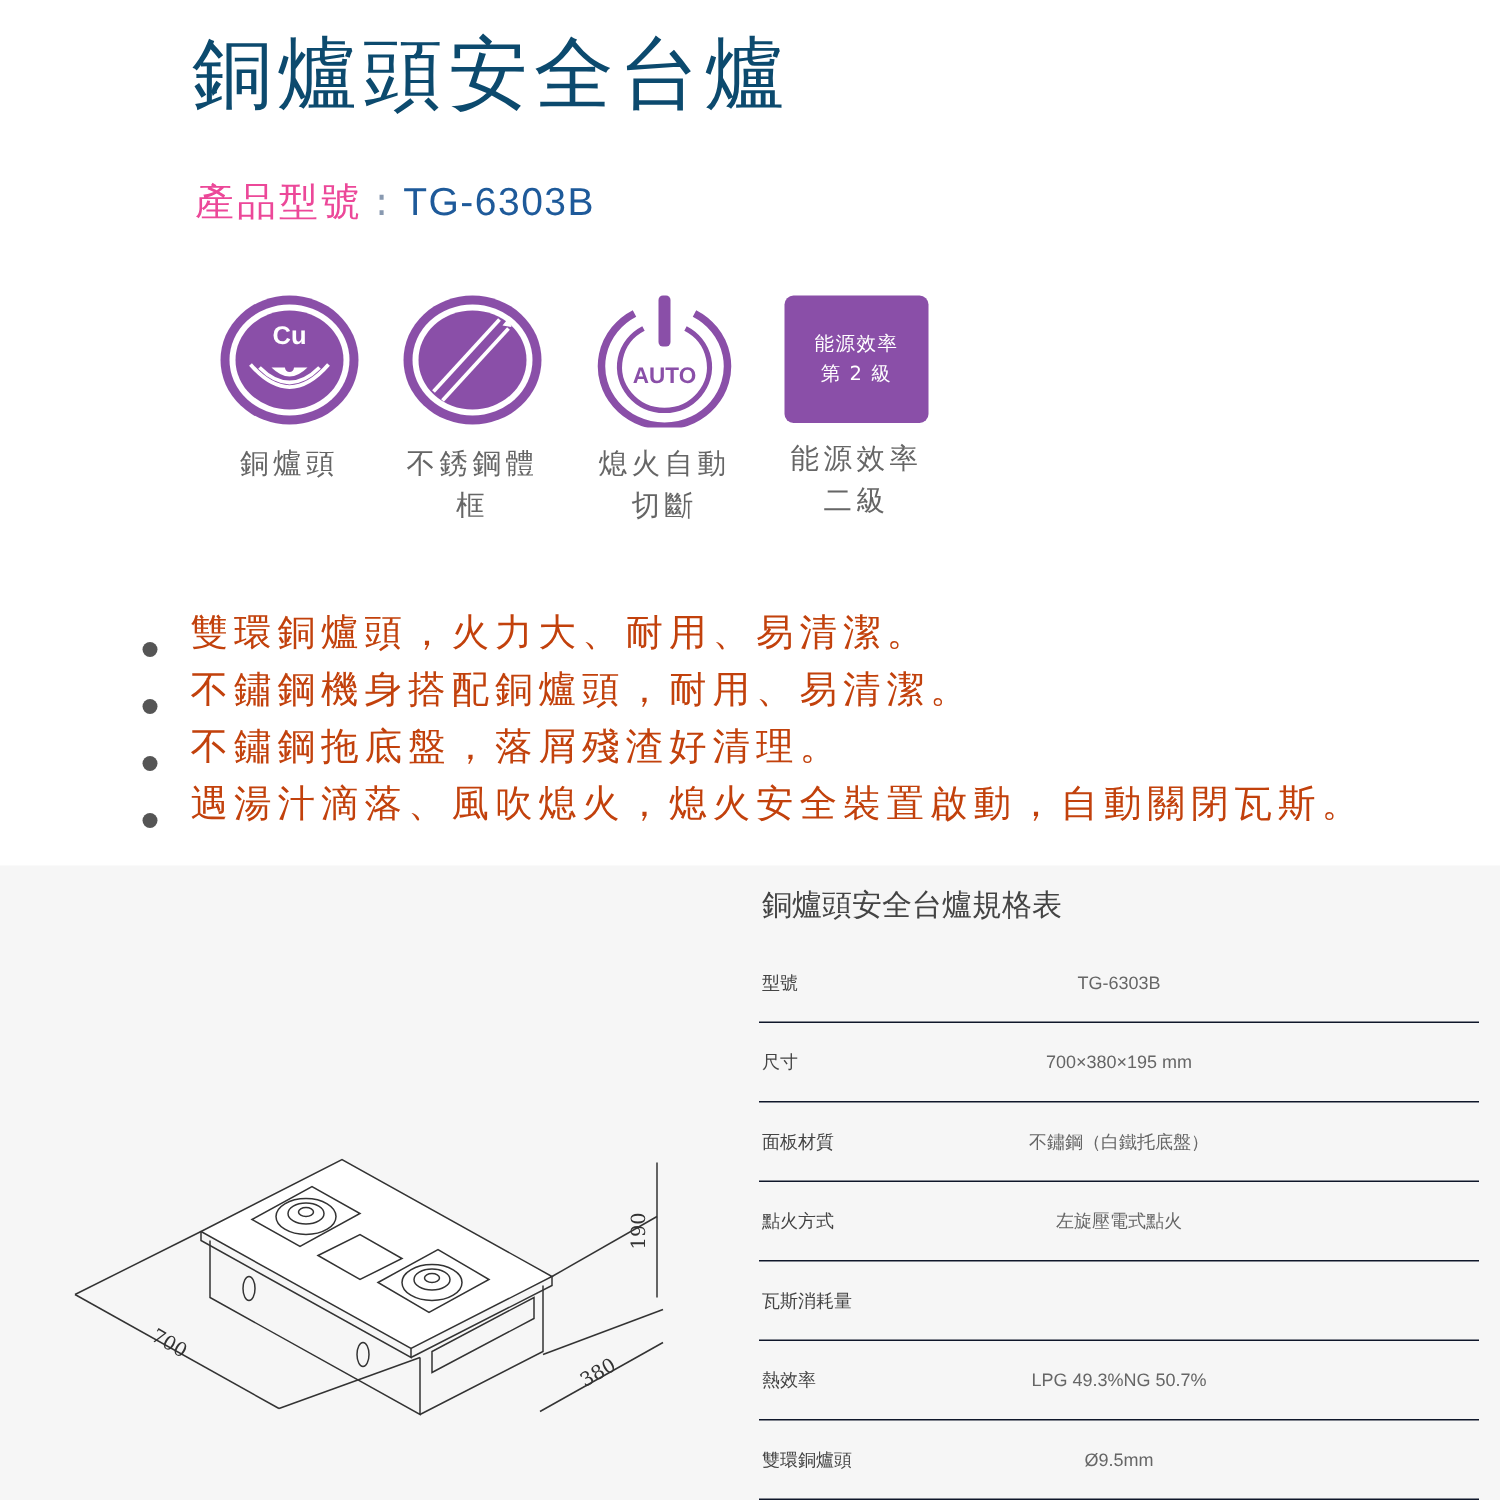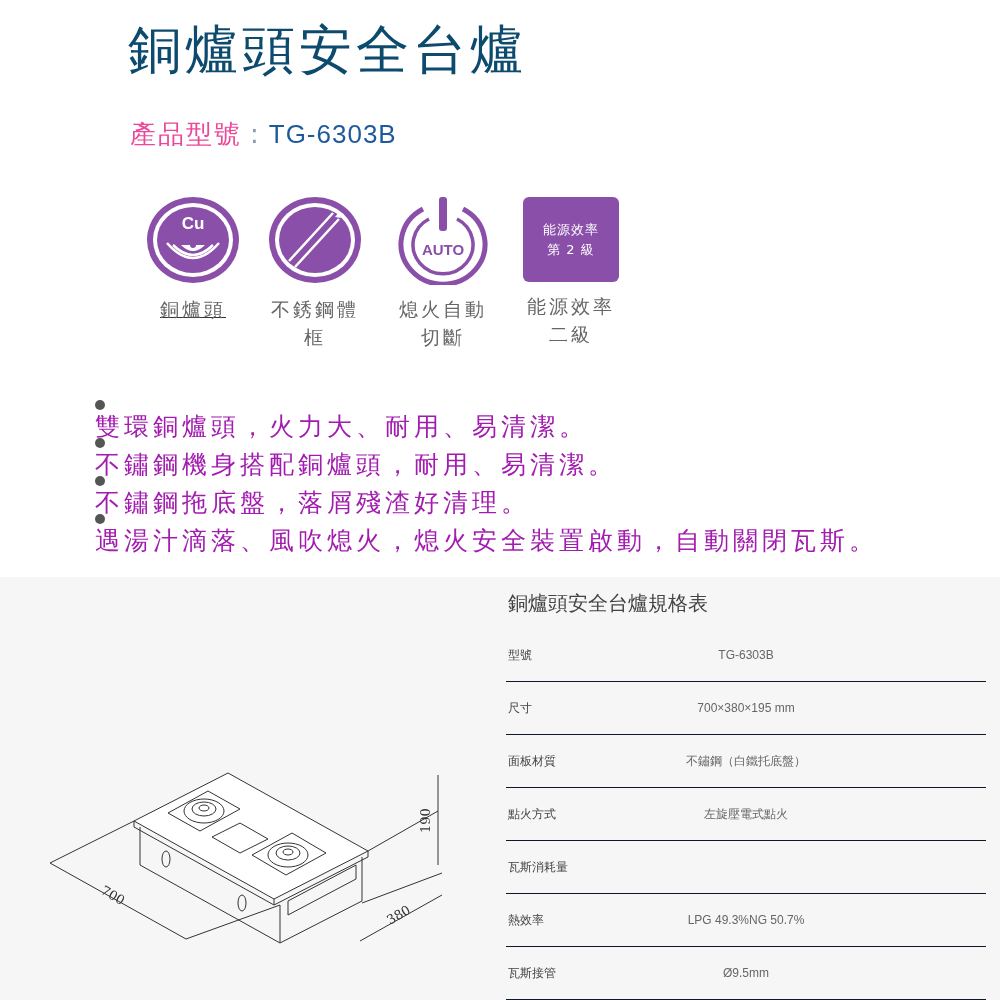--- a/index.html
+++ b/index.html
@@ -23,7 +23,7 @@
     .feature { position: absolute; top: 0; width: 110px; text-align: center; }
     .feature .icon { width: 96px; height: 90px; margin: 0 auto; display: block; }
     .feature .cap { margin-top: 10px; font-size: 19px; line-height: 28px; color: #666; letter-spacing: 3px; }
-    .f1 { left: 0px; text-decoration: underline; } .f2 { left: 122px; } .f3 { left: 250px; } .f4 { left: 378px; }
+    .f1 { left: 0px; } .f2 { left: 122px; } .f3 { left: 250px; } .f4 { left: 378px; }
 
     .energy-box {
       width: 96px; height: 85px; margin: 2px auto 3px; background: #8a4fa8; border-radius: 6px;

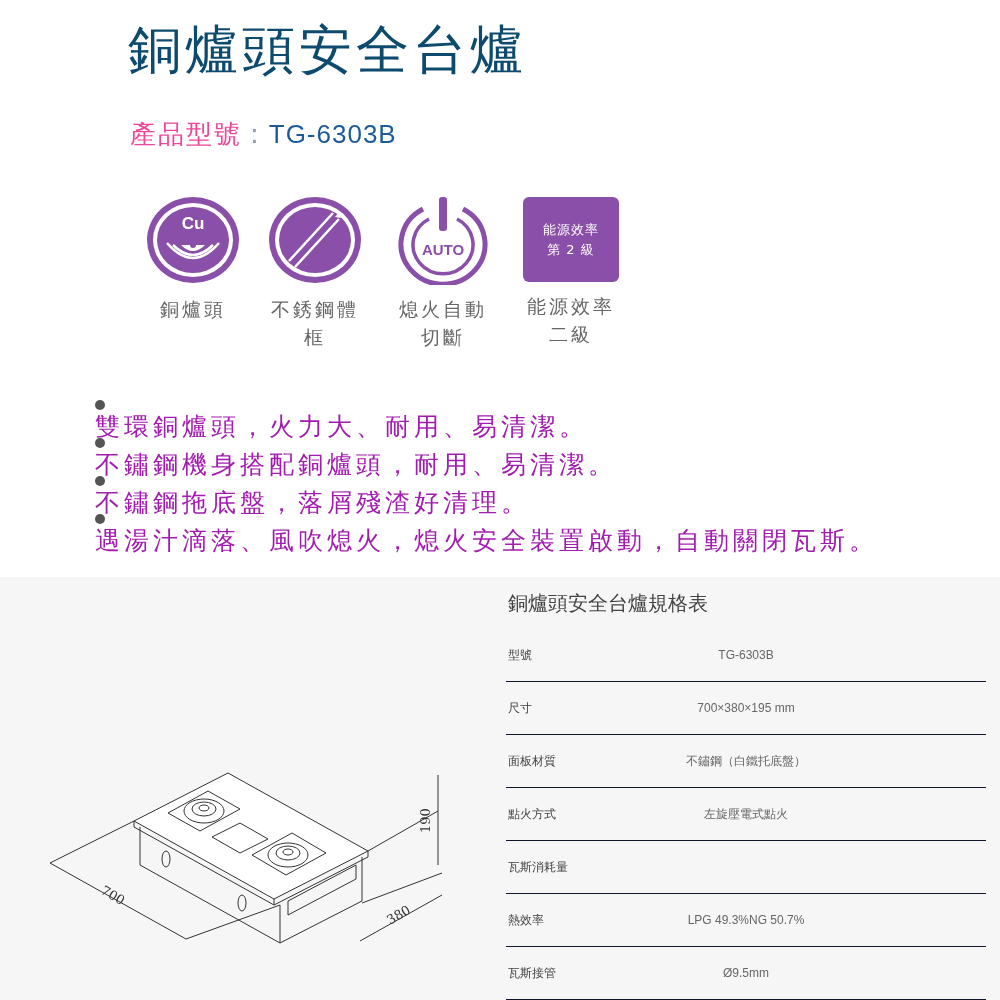--- a/index.html
+++ b/index.html
@@ -33,8 +33,8 @@
 
     .bullets { position: absolute; left: 95px; top: 400px; width: 900px; }
     .bullet {
-      display: flex; align-items: flex-start; height: 38px;
-      font-size: 25px; color: #a21caf; letter-spacing: 4px; flex-direction: column;
+      display: flex; align-items: flex-end; height: 38px;
+      font-size: 25px; color: #c2410c; letter-spacing: 4px;
     }
     .bullet .dot { width: 10px; height: 10px; border-radius: 50%; background: #555; margin-right: 22px; flex: 0 0 auto; }
 

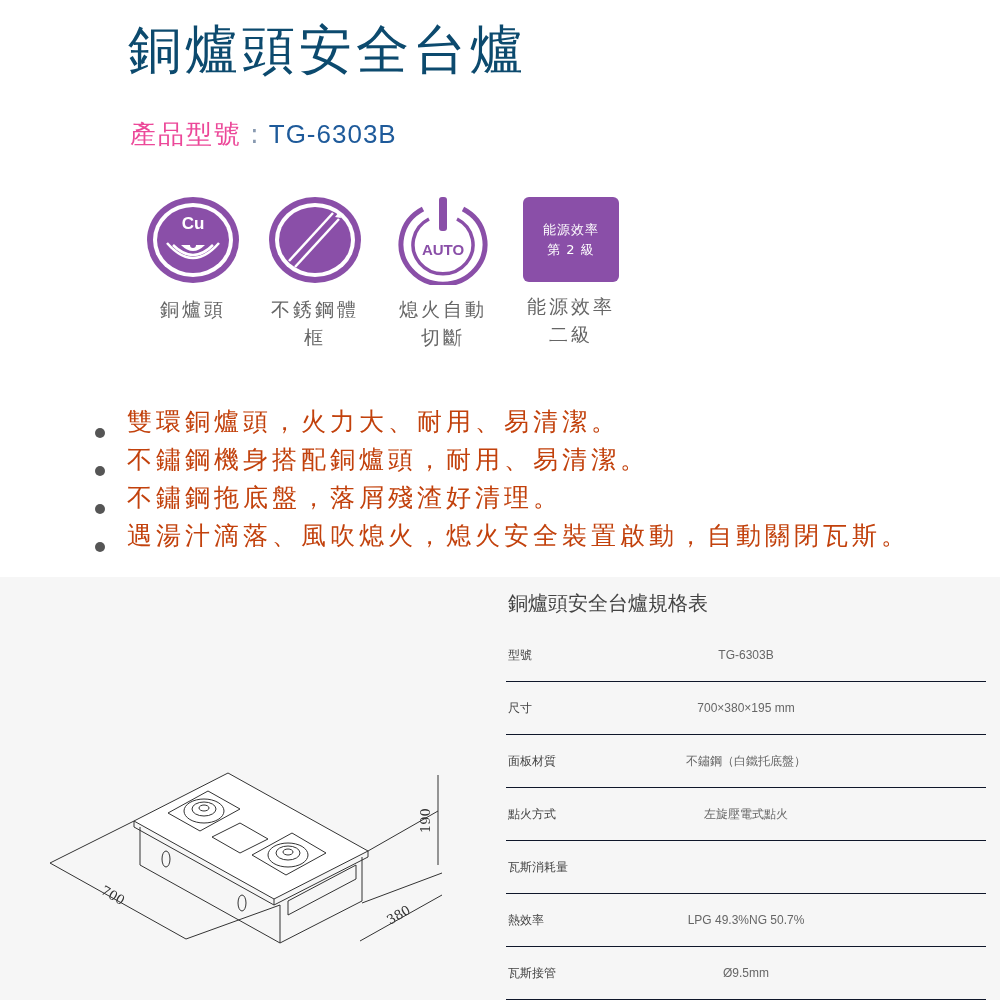--- a/index.html
+++ b/index.html
@@ -207,7 +207,7 @@
       <span class="v">LPG 49.3%NG 50.7%</span>
     </div>
     <div class="spec-row">
-      <span class="k">瓦斯接管</span>
+      <span class="k">雙環銅爐頭</span>
       <span class="v">Ø9.5mm</span>
     </div>
   </div>

